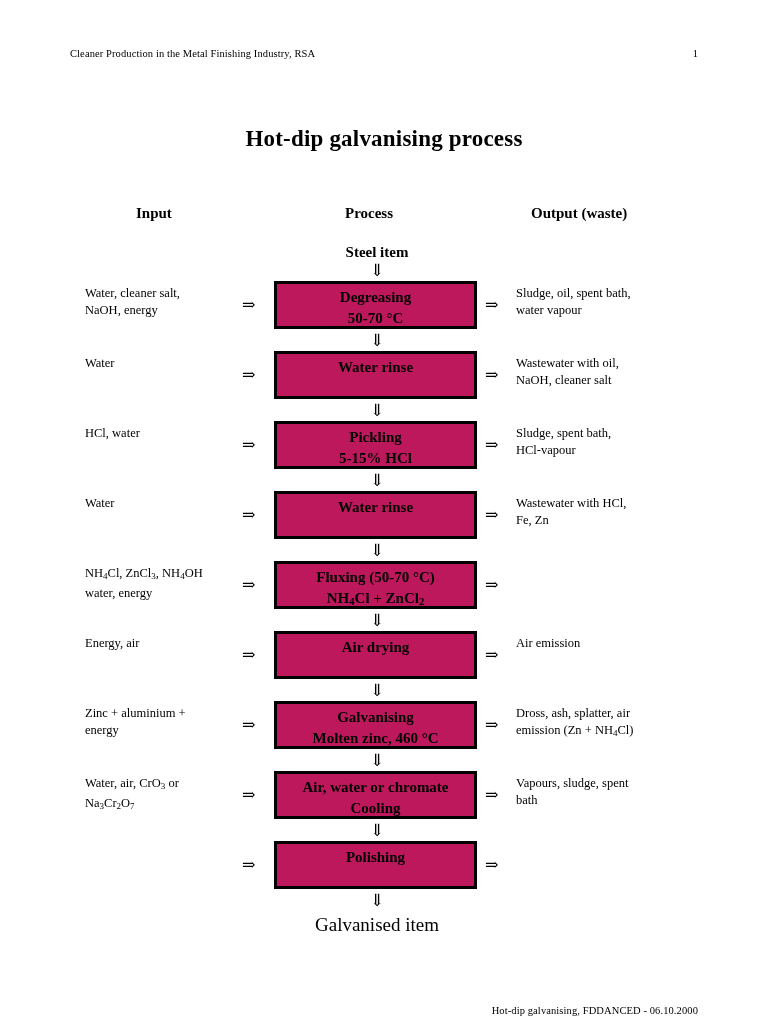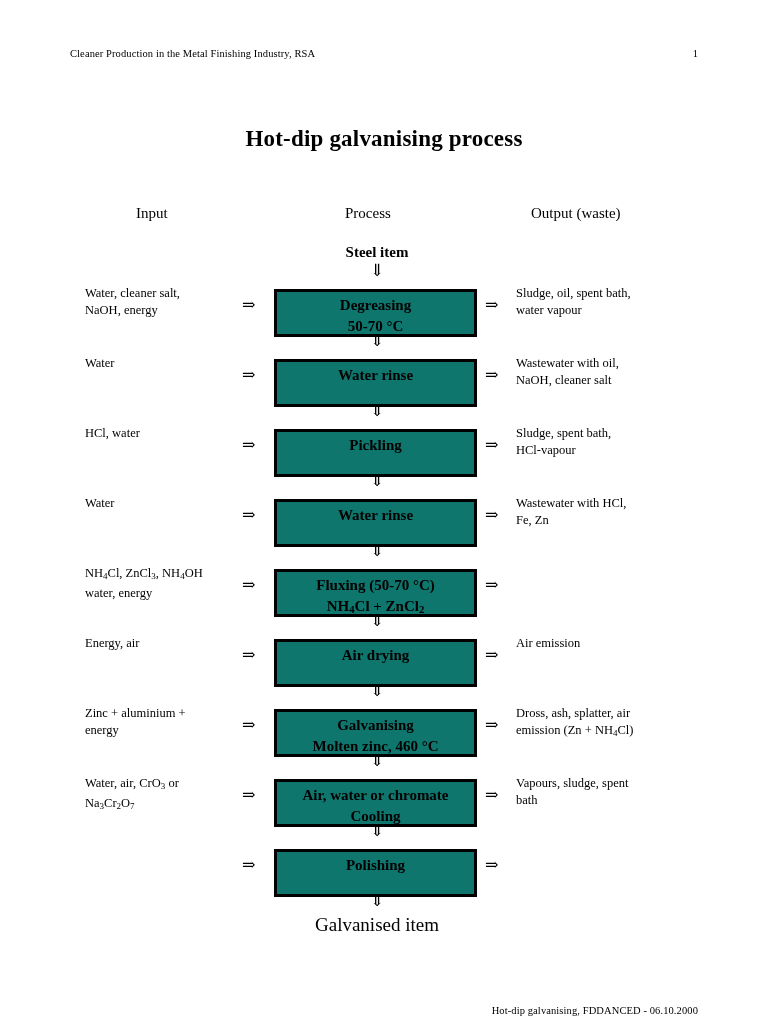--- a/index.html
+++ b/index.html
@@ -70,7 +70,7 @@
   .col-headers span {
     position: absolute;
     font-size: 15px;
-    font-weight: normal;
+    font-weight: bold;
     white-space: nowrap;
   }
   .ch-input   { left: 136px; }

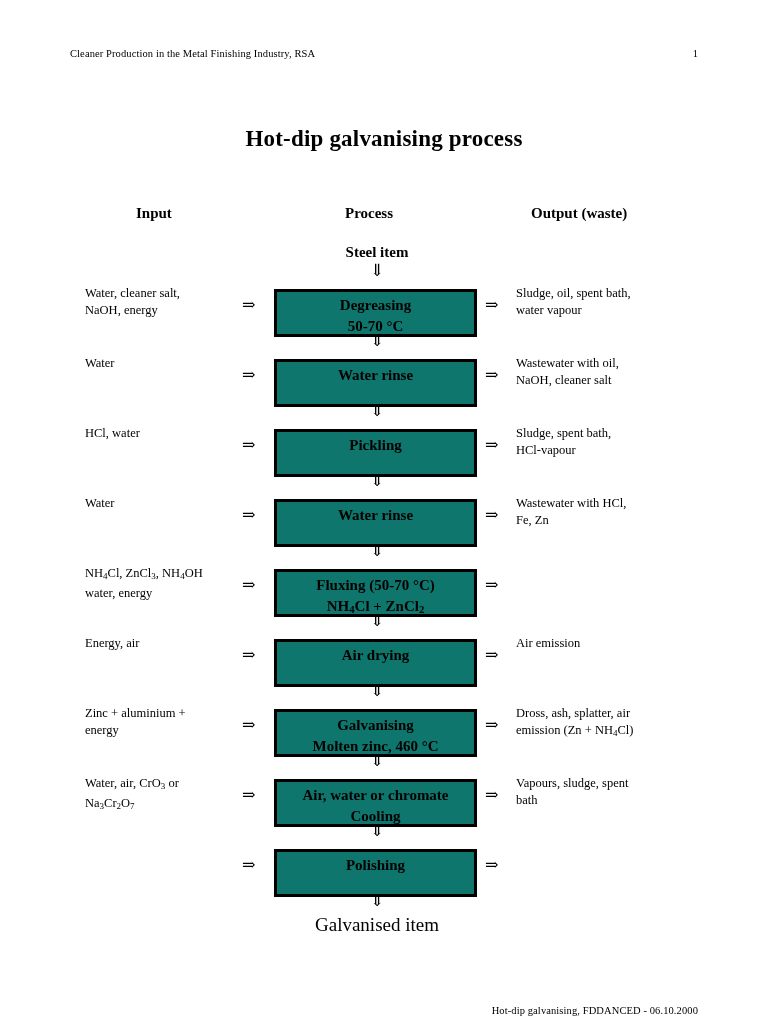--- a/index.html
+++ b/index.html
@@ -123,10 +123,9 @@
     height: 48px;
     box-sizing: border-box;
     border: 3px solid #000000;
-    background: #0f766e;
+    background: #be185d;
     text-align: center;
     padding-top: 3px;
-    margin-top: 8px;
   }
   .box .ln {
     font-size: 15px;

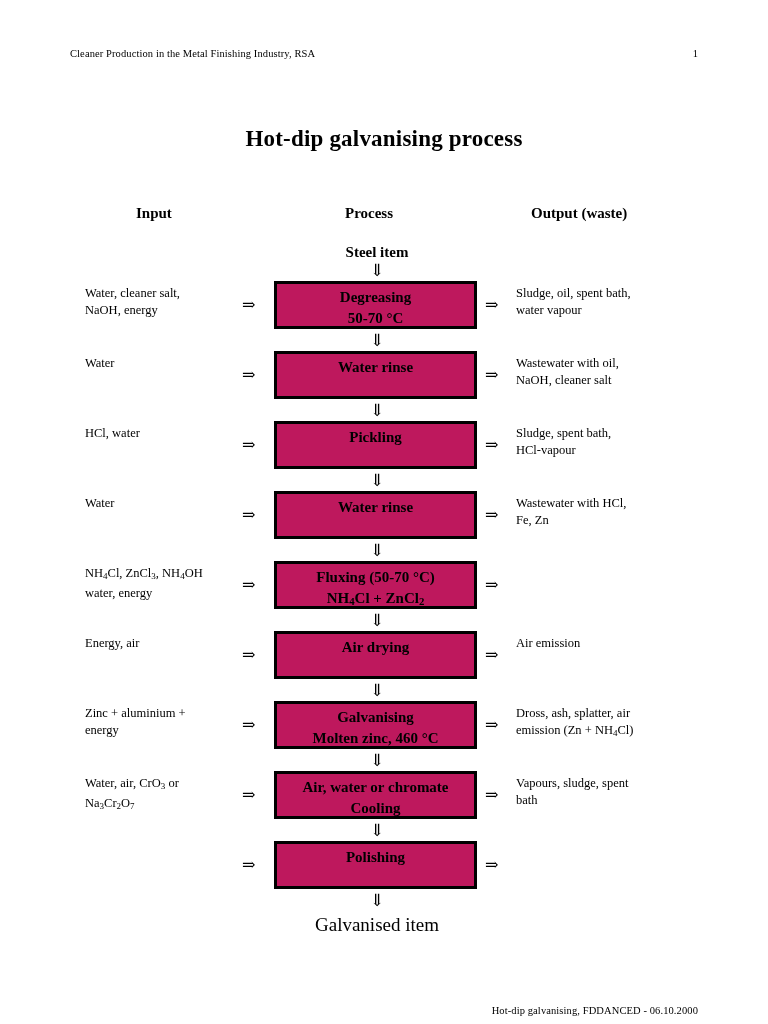--- a/index.html
+++ b/index.html
@@ -209,6 +209,7 @@
         <div class="harrow harrow-in">⇒</div>
         <div class="box">
           <div class="ln">Pickling</div>
+          <div class="ln">5-15% HCl</div>
         </div>
         <div class="harrow harrow-out">⇒</div>
         <div class="side side-out">Sludge, spent bath,<br>HCl-vapour</div>

